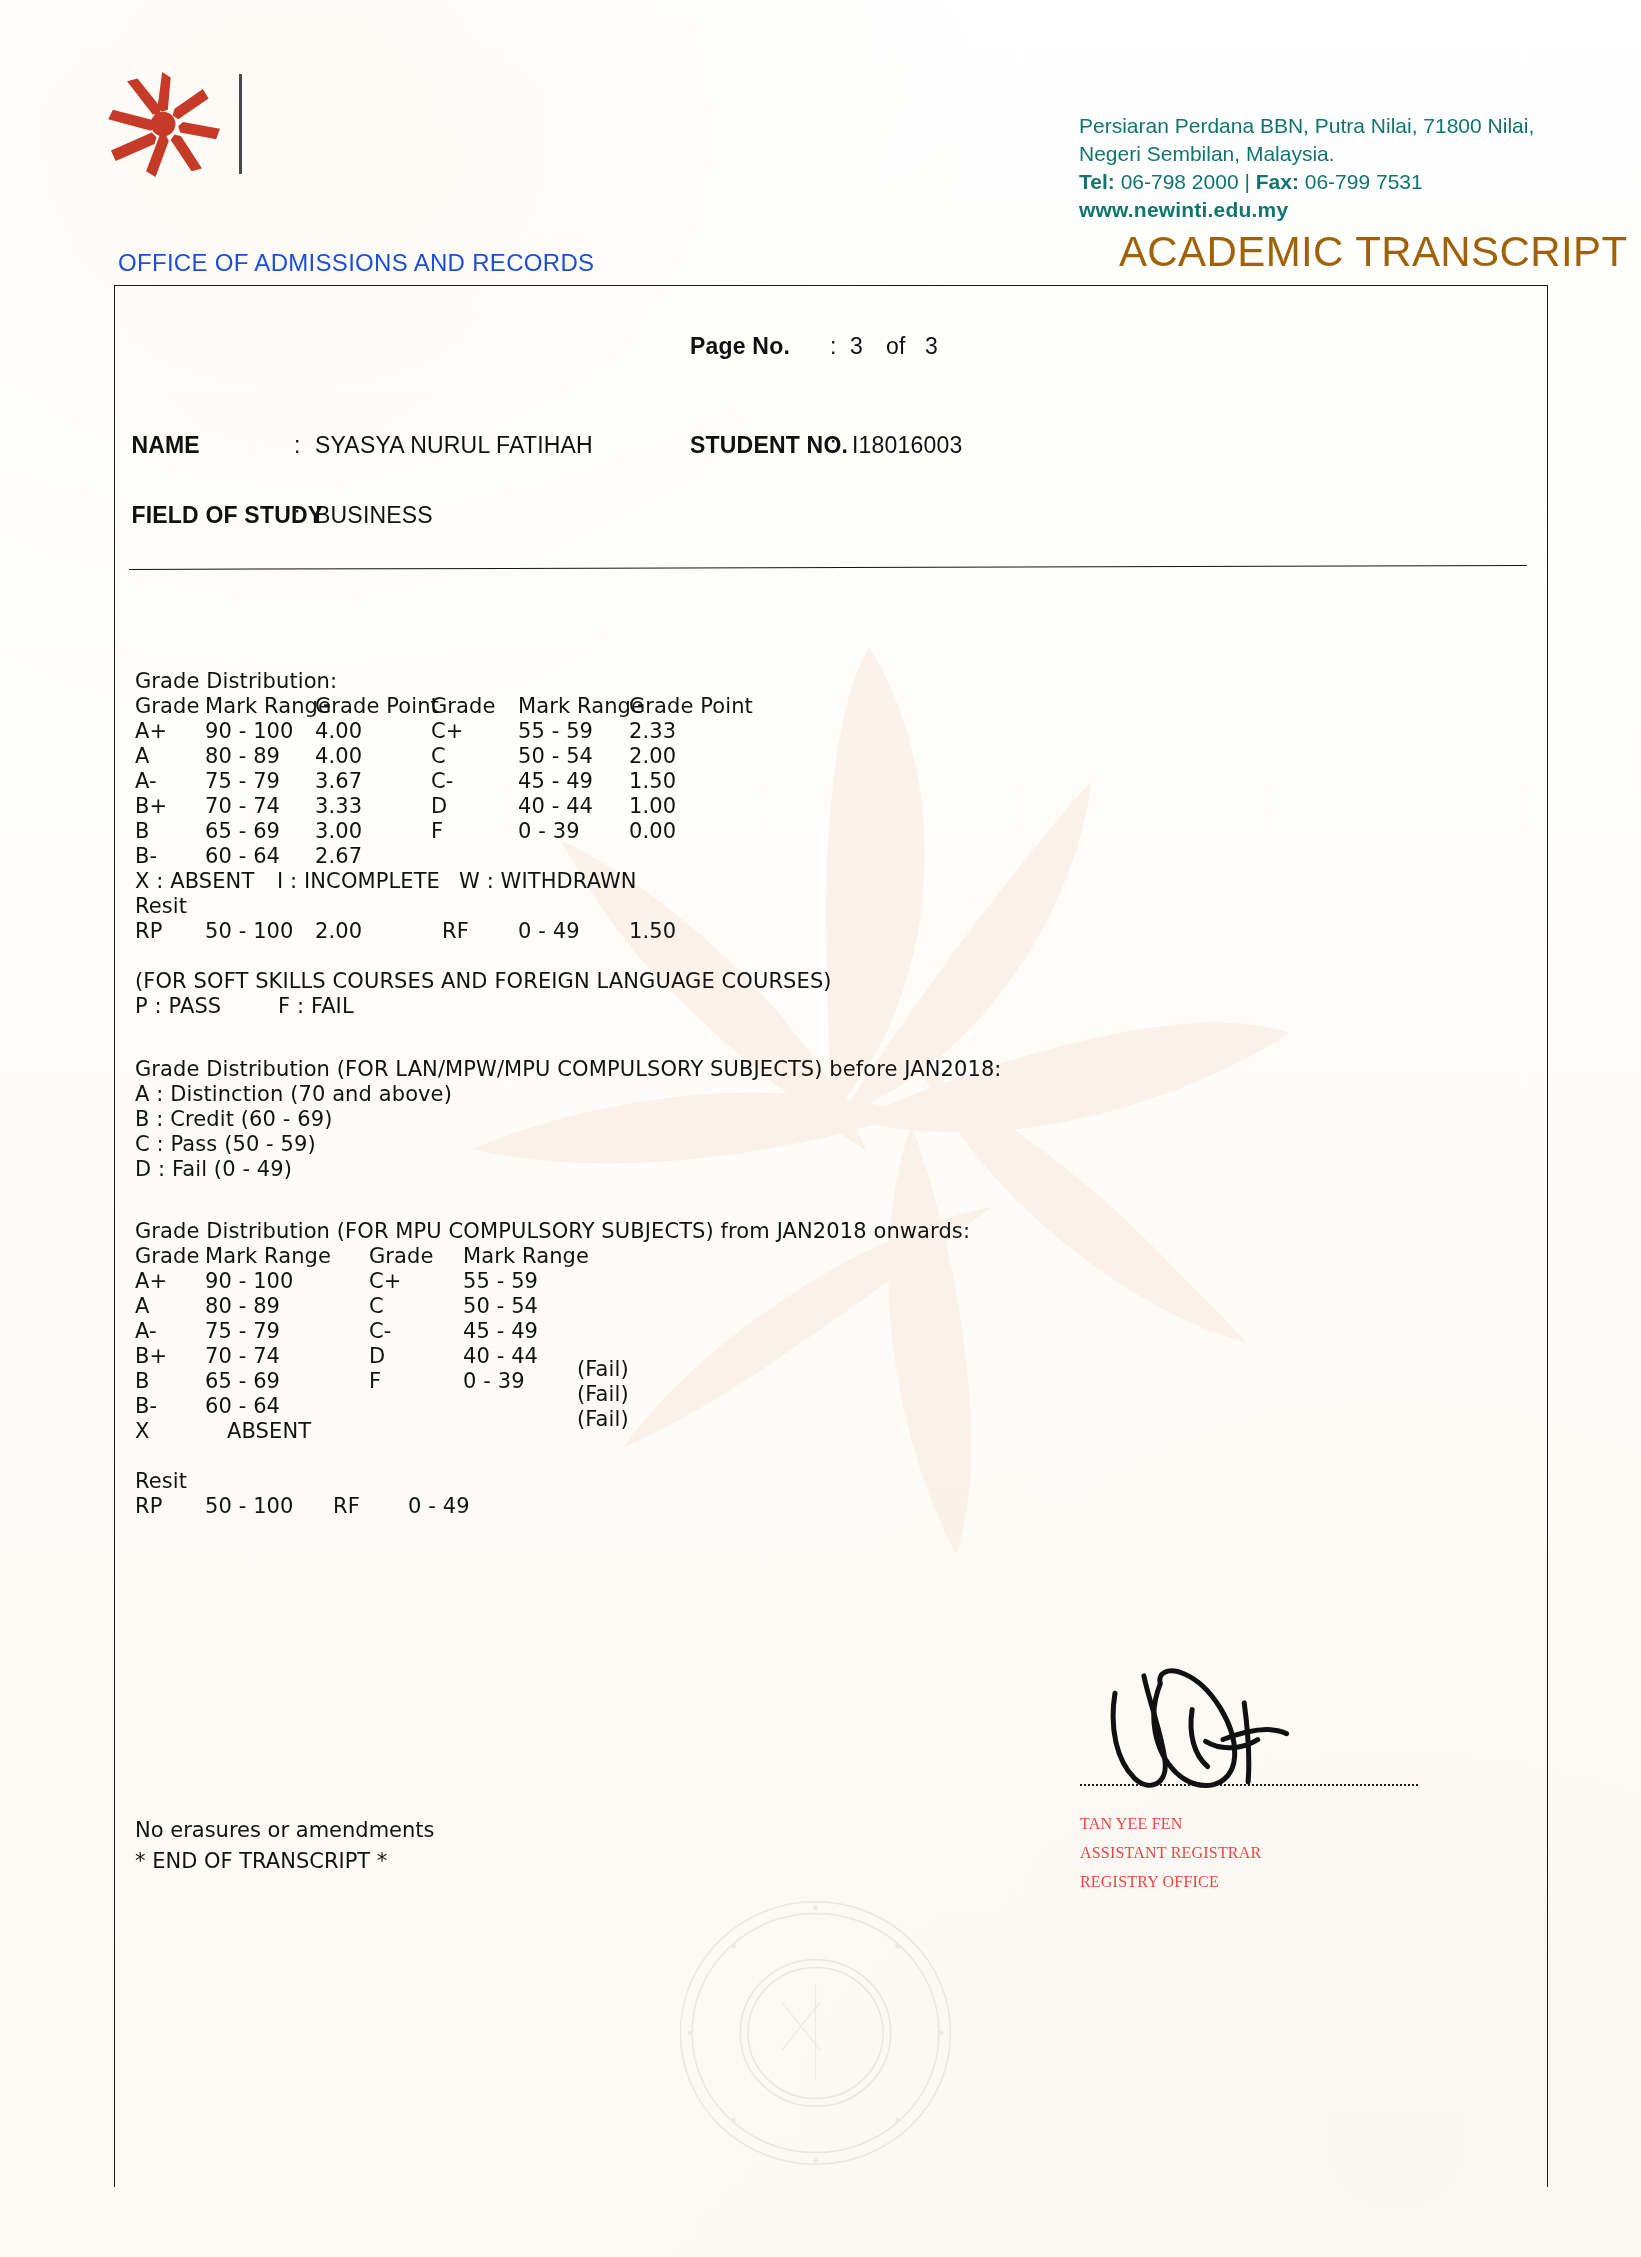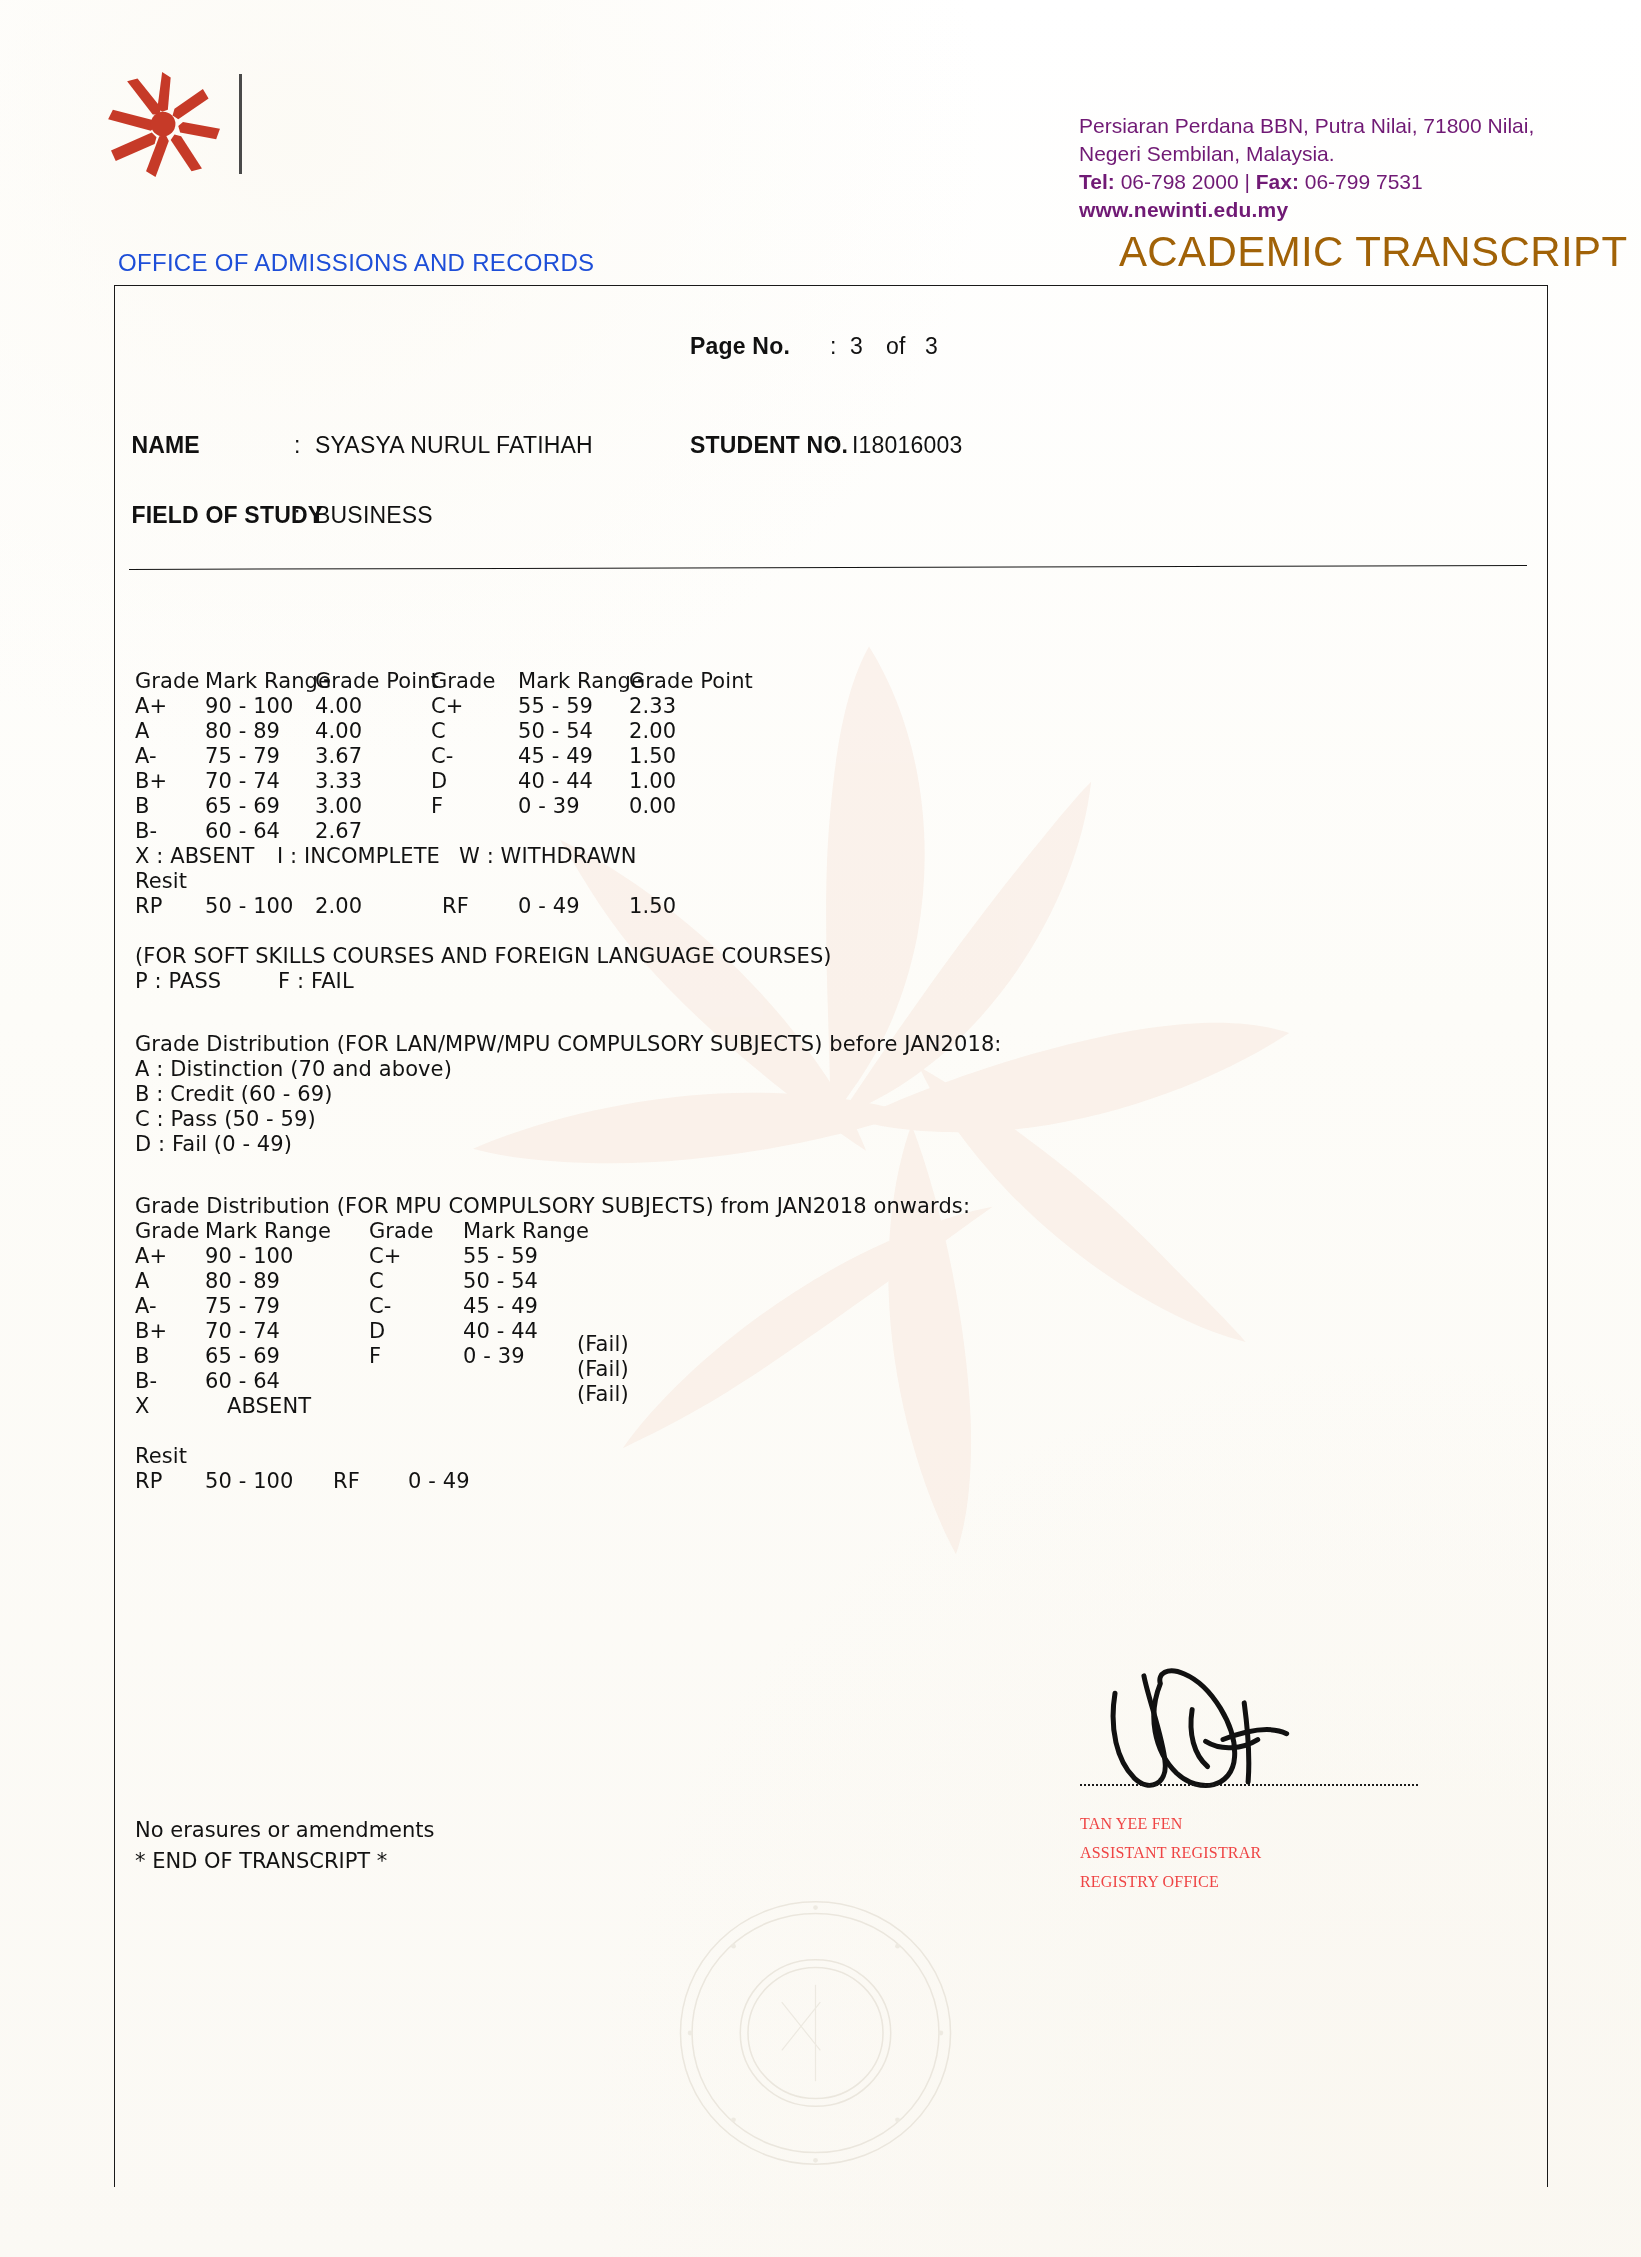--- a/index.html
+++ b/index.html
@@ -98,7 +98,7 @@
     font-family: "Liberation Sans", sans-serif;
     font-size: 21px;
     line-height: 28px;
-    color: #701a75;
+    color: #0f766e;
     white-space: nowrap;
   }
   .contact b { font-weight: 700; }

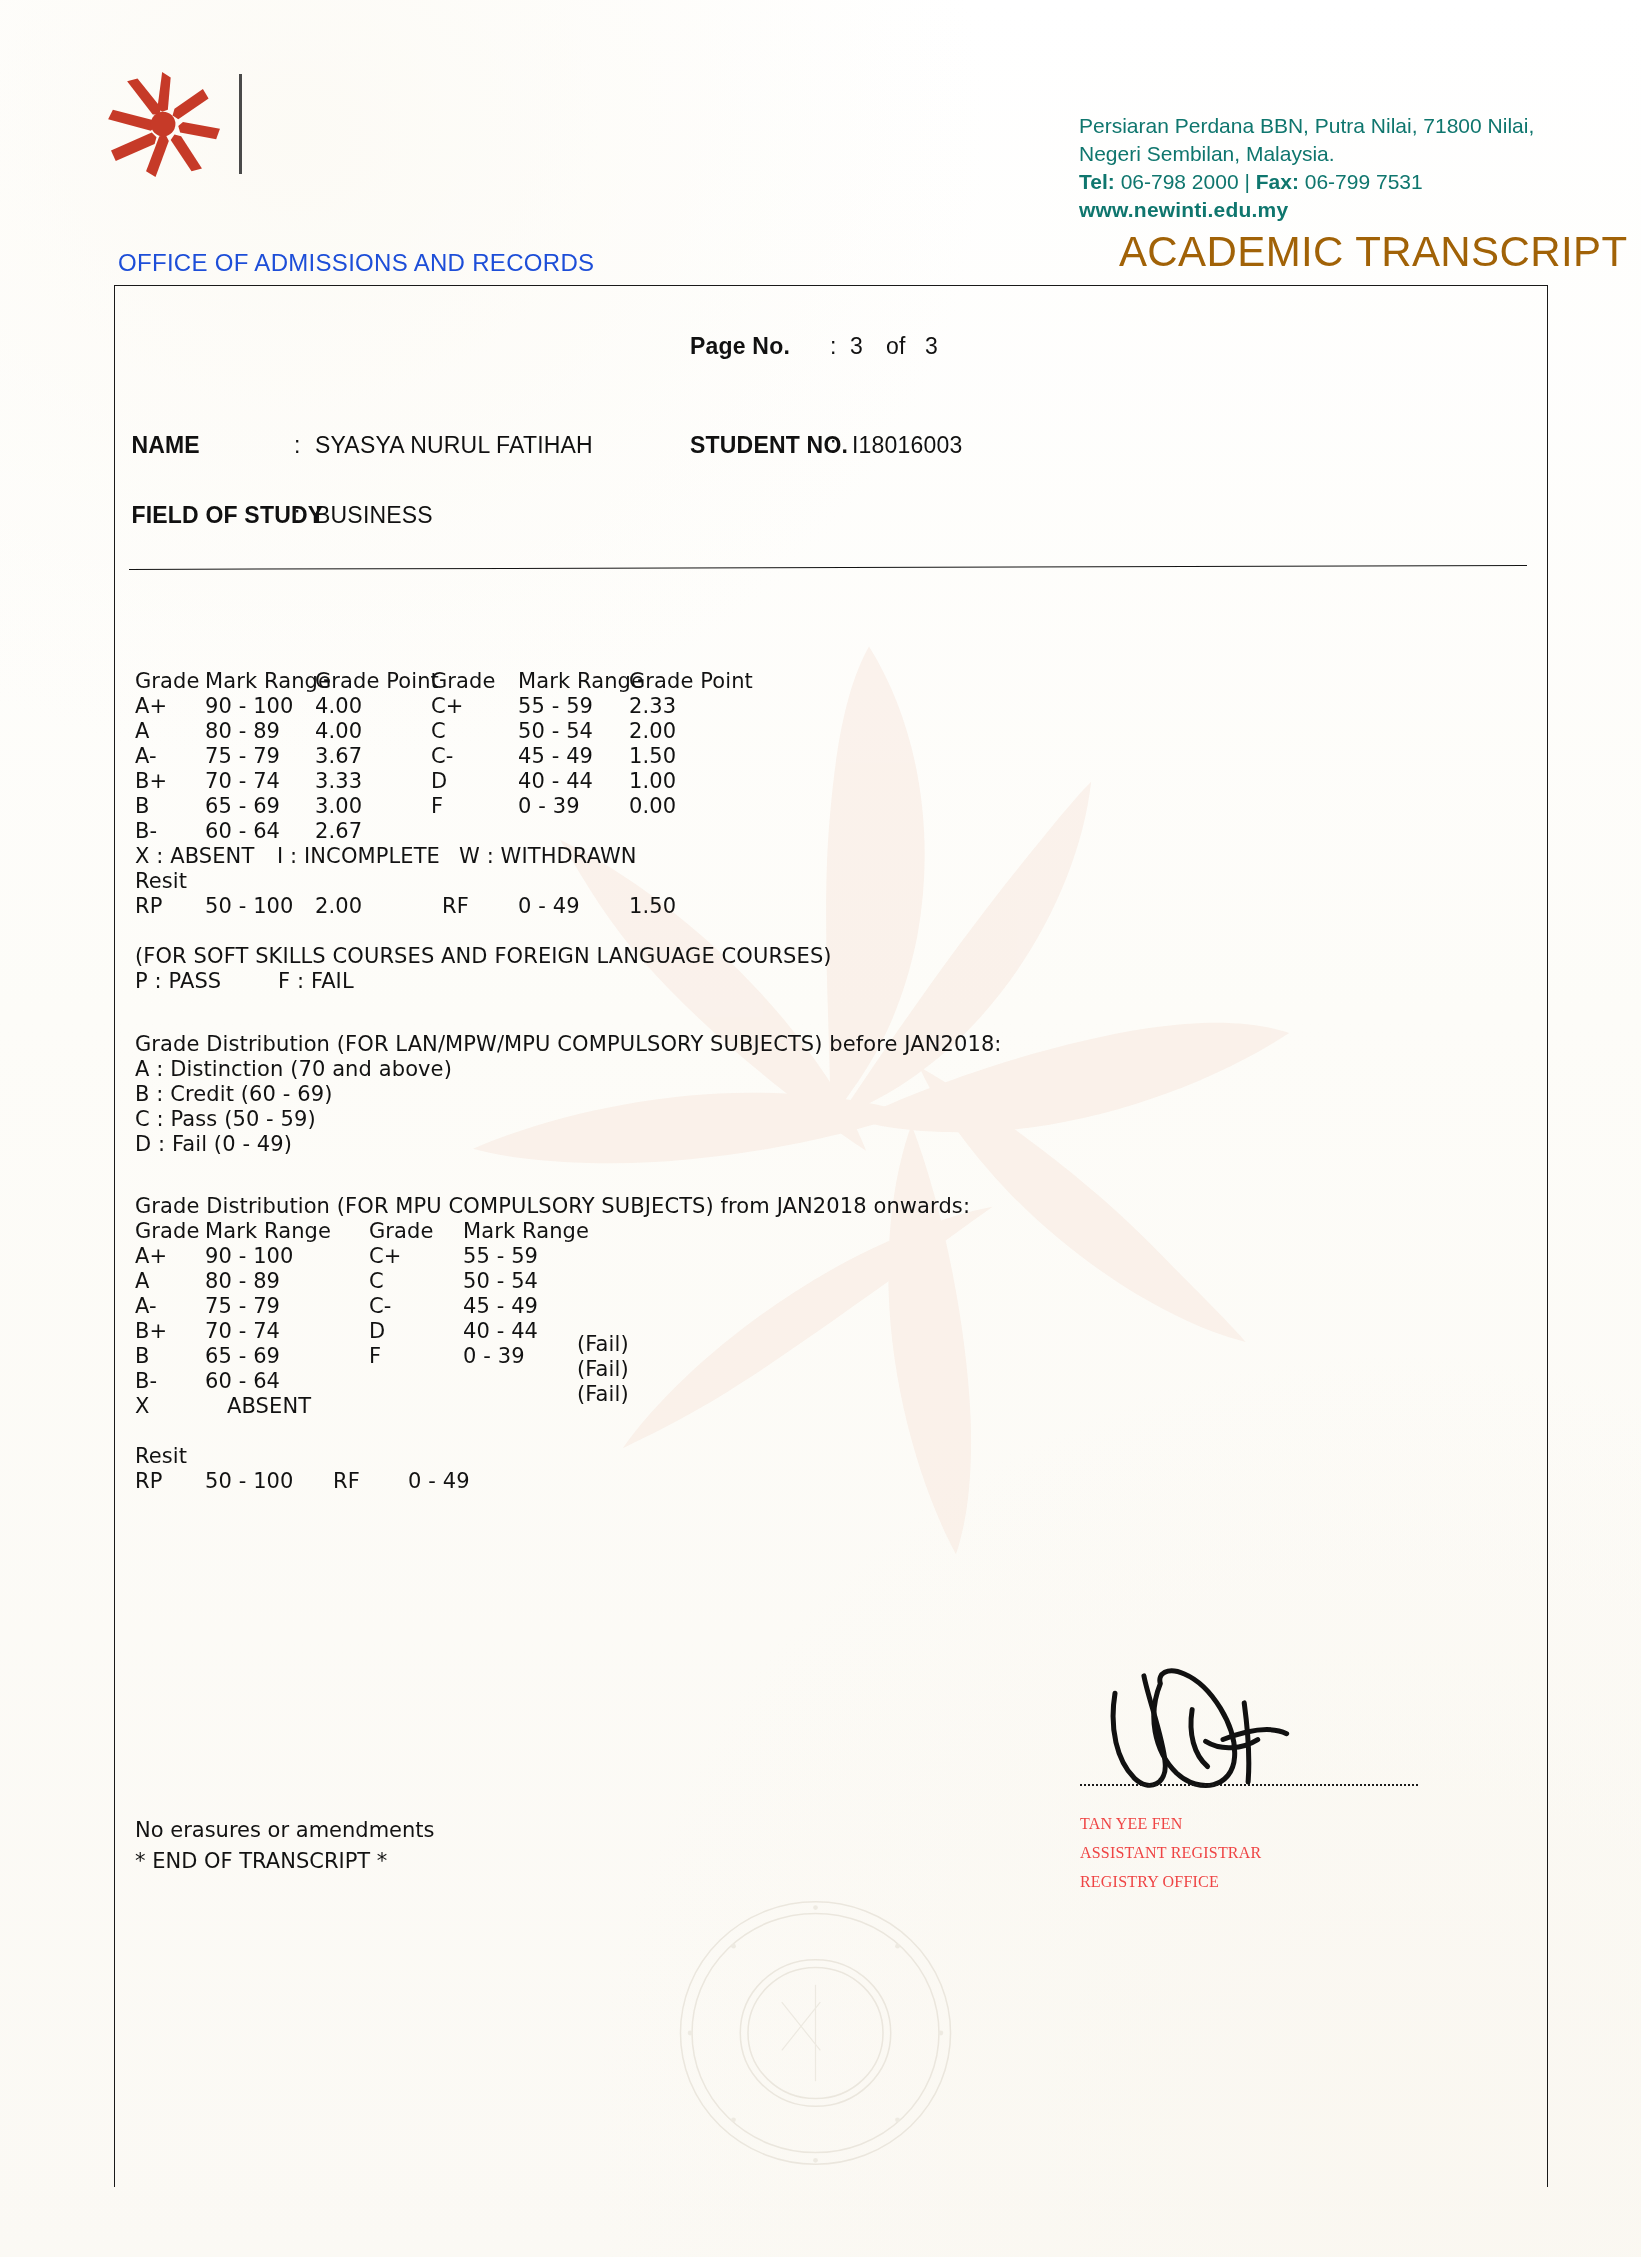--- a/index.html
+++ b/index.html
@@ -392,6 +392,9 @@
 
     <div class="body-text">
 
+      <div class="line">
+        <span>Grade Distribution:</span>
+      </div>
 
       <div class="line">
         <span class="c-grade">Grade</span>

